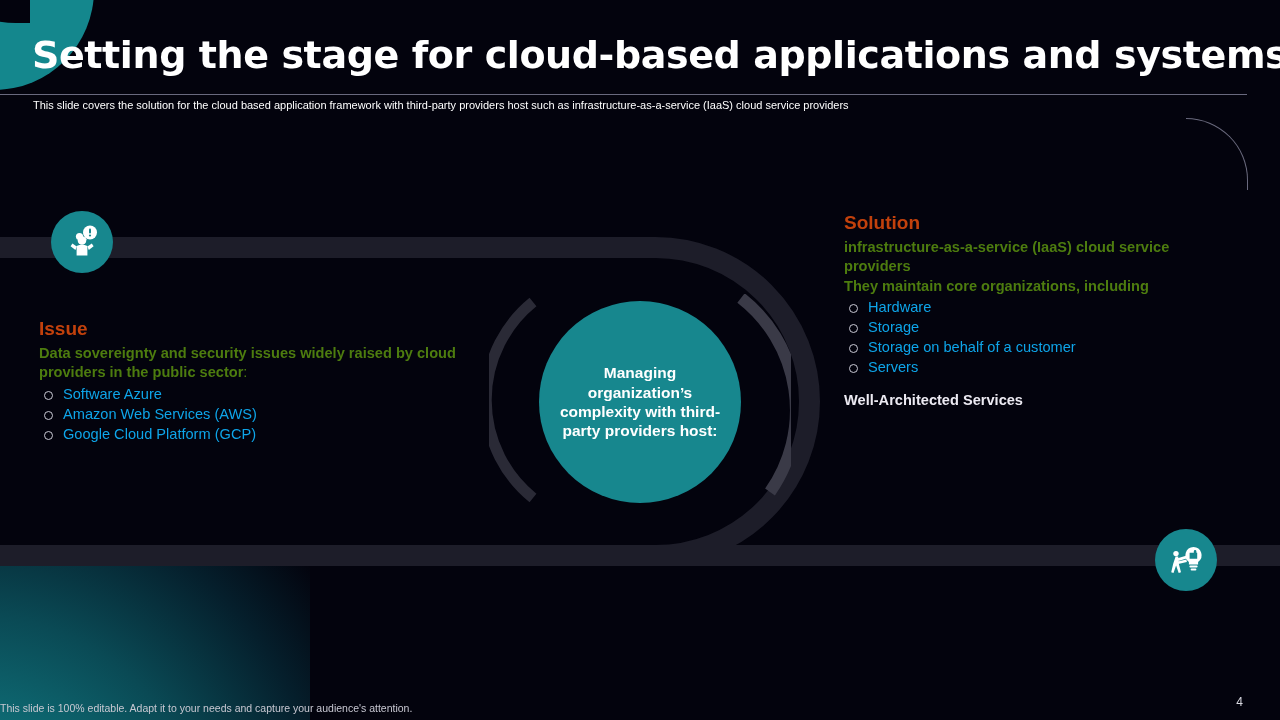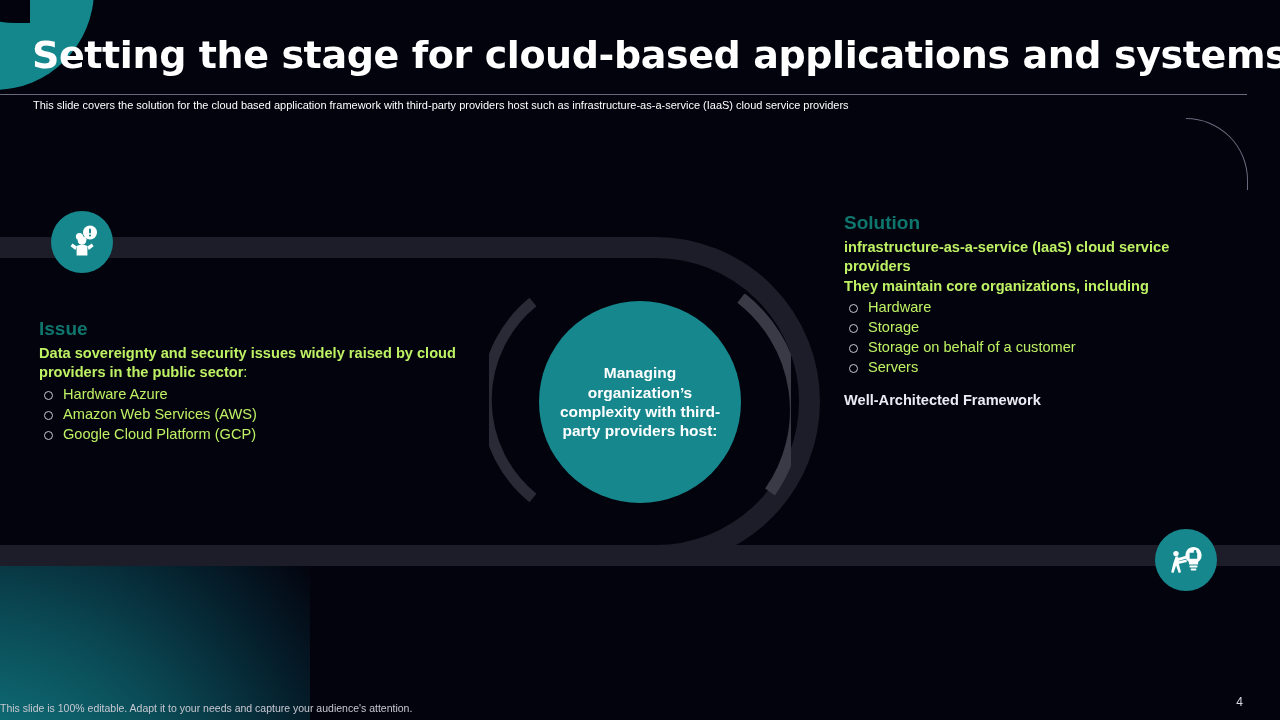--- a/index.html
+++ b/index.html
@@ -127,7 +127,7 @@
   .block-issue { left:39px; top:318px; width:440px; }
   .block-solution { left:844px; top:212px; width:380px; }
 
-  .h-lead { font-size:19px; font-weight:700; color:#0f766e; margin-bottom:4px; }
+  .h-lead { font-size:19px; font-weight:700; color:#c2410c; margin-bottom:4px; }
   .p-bold { font-size:14.6px; font-weight:700; color:#bef264; line-height:1.32; }
   .p-bold .thin { font-weight:400; }
   .spacer { height:14px; }

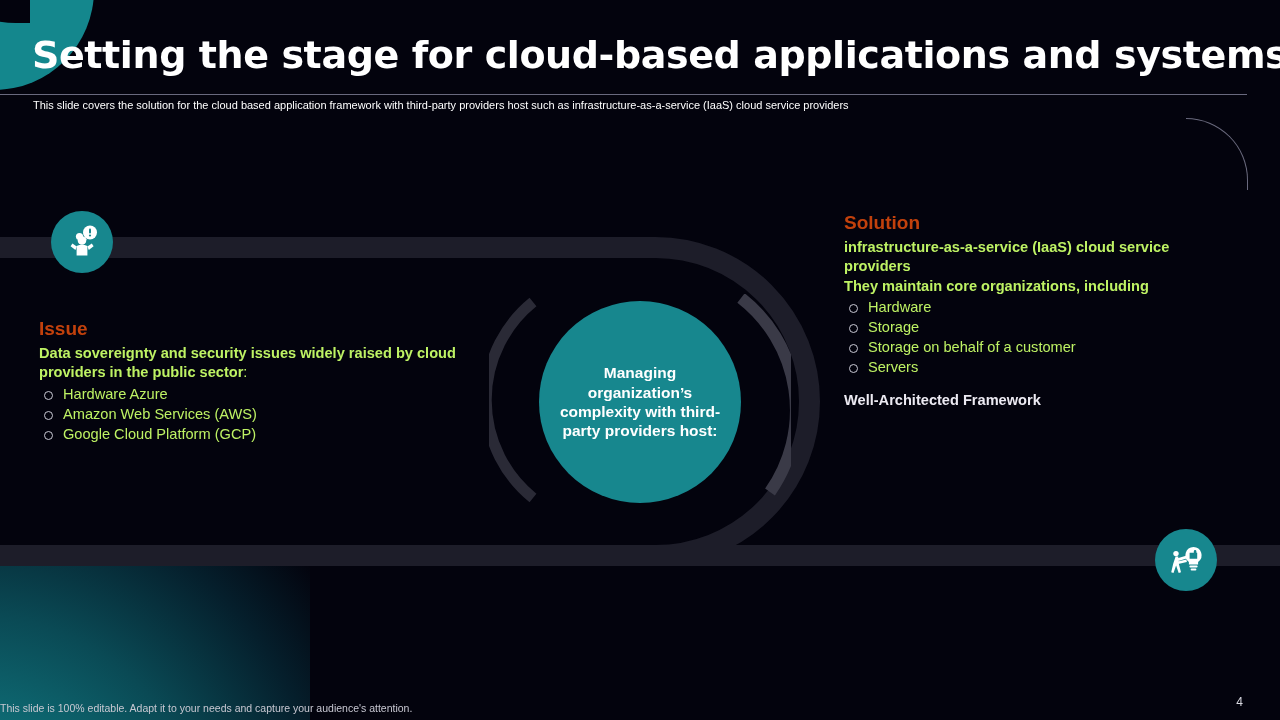--- a/index.html
+++ b/index.html
@@ -128,7 +128,7 @@
   .block-solution { left:844px; top:212px; width:380px; }
 
   .h-lead { font-size:19px; font-weight:700; color:#c2410c; margin-bottom:4px; }
-  .p-bold { font-size:14.6px; font-weight:700; color:#bef264; line-height:1.32; }
+  .p-bold { font-size:14.6px; font-weight:700; color:#4d7c0f; line-height:1.32; }
   .p-bold .thin { font-weight:400; }
   .spacer { height:14px; }
 

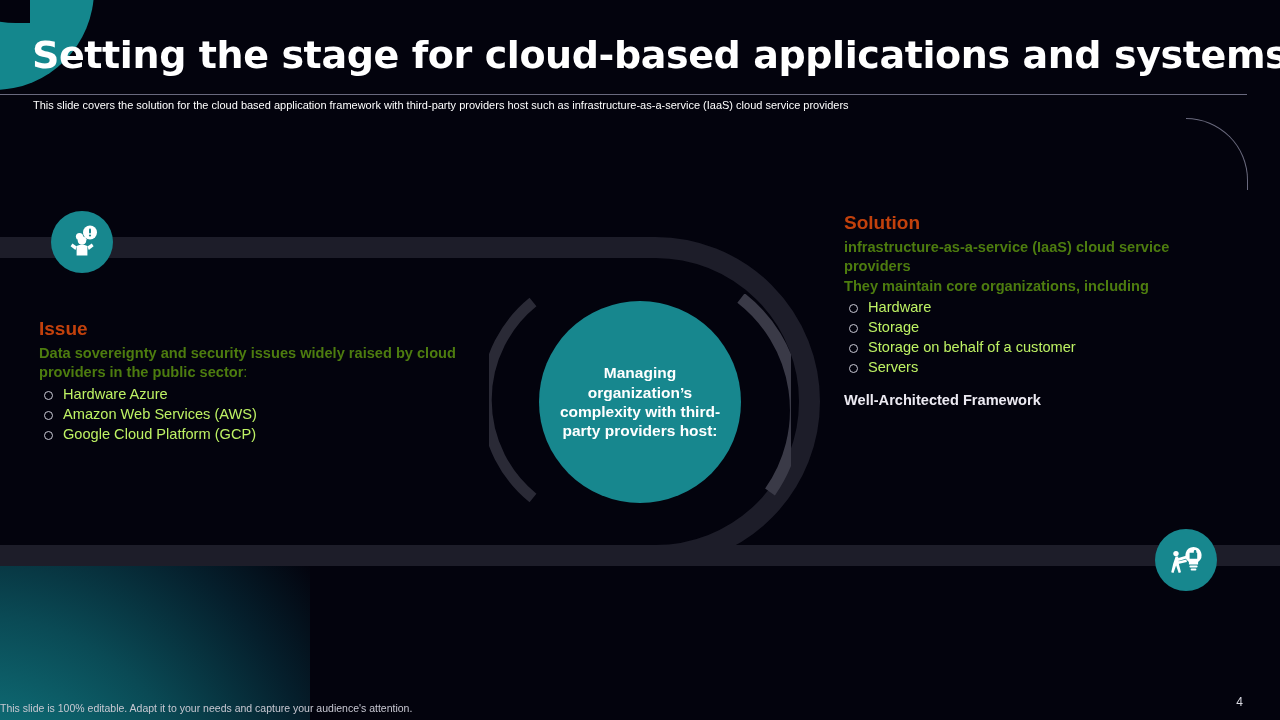--- a/index.html
+++ b/index.html
@@ -135,7 +135,7 @@
   ul.olist { list-style:none; margin:2px 0 0 0; }
   ul.olist li {
     position:relative; padding-left:24px;
-    font-size:14.6px; line-height:1.32; color:#bef264;
+    font-size:14.6px; line-height:1.32; color:#0ea5e9;
     margin-bottom:1px;
   }
   ul.olist li::before {

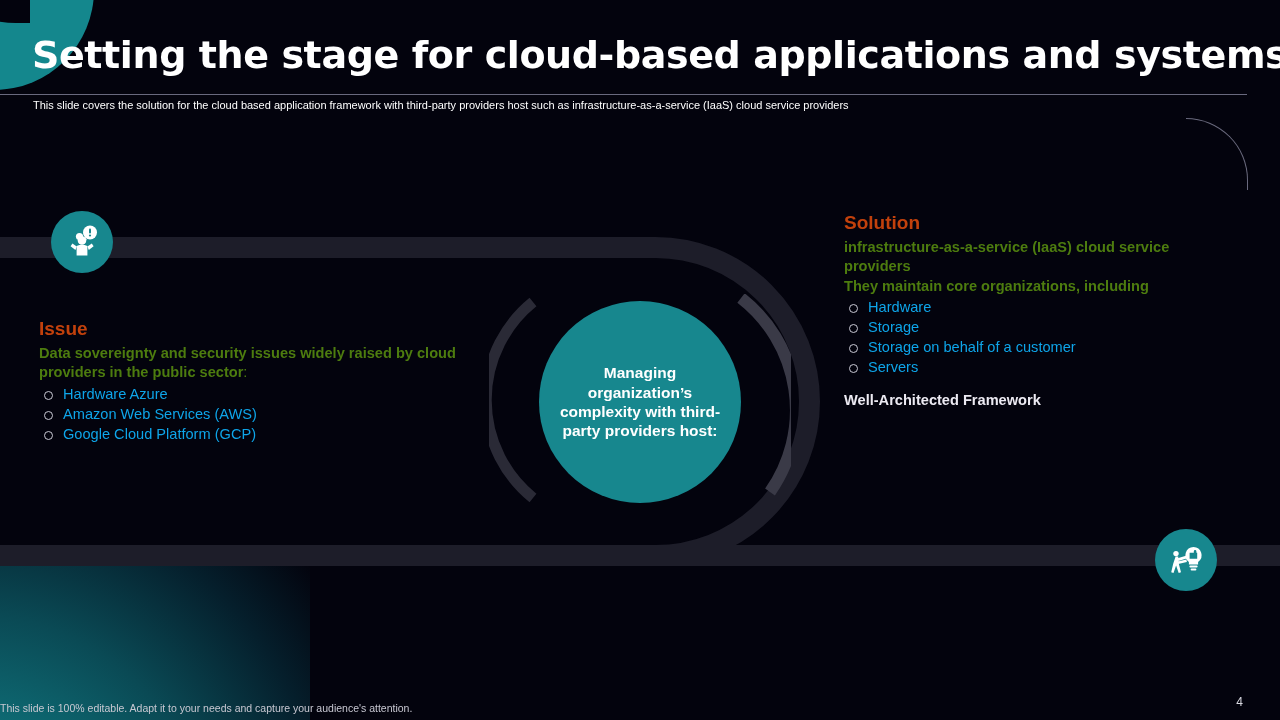--- a/index.html
+++ b/index.html
@@ -230,7 +230,7 @@
   <div class="h-lead">Issue</div>
   <div class="p-bold"><span>Data sovereignty and security issues widely raised by cloud providers in the public sector</span><span class="thin">:</span></div>
   <ul class="olist">
-    <li>Hardware Azure</li>
+    <li>Software Azure</li>
     <li>Amazon Web Services (AWS)</li>
     <li>Google Cloud Platform (GCP)</li>
   </ul>

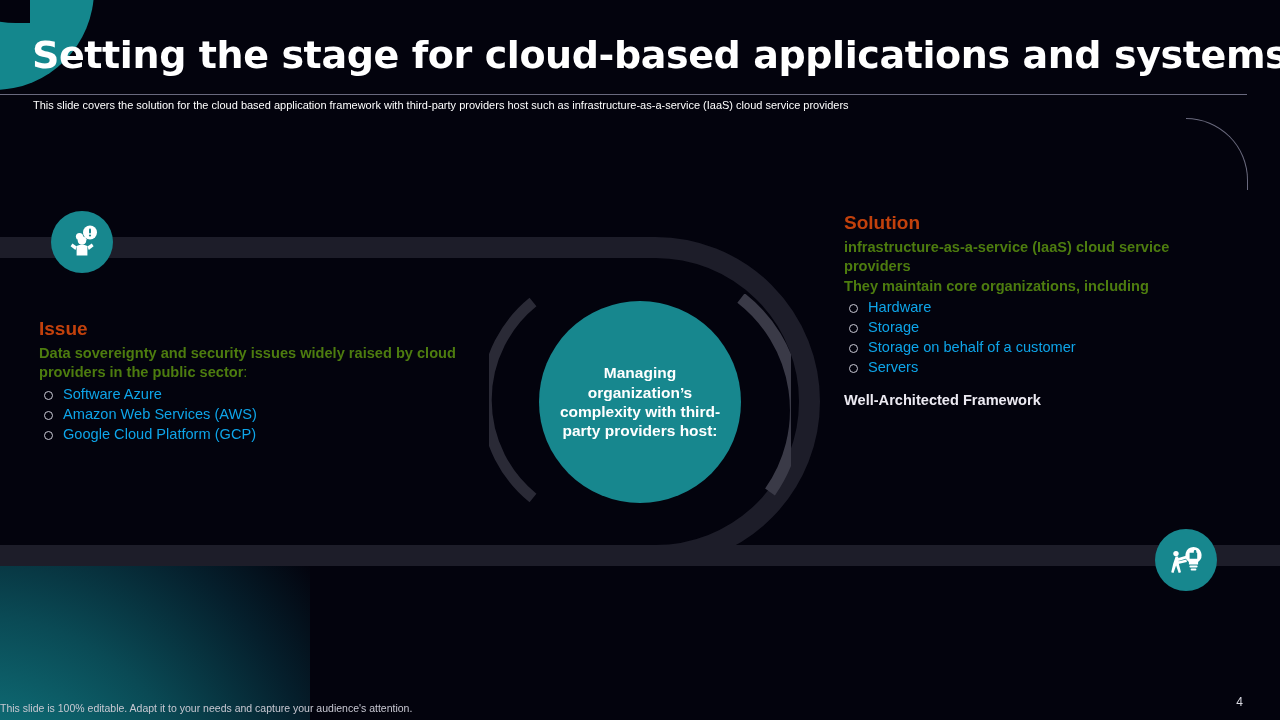--- a/index.html
+++ b/index.html
@@ -247,7 +247,7 @@
     <li>Servers</li>
   </ul>
   <div class="spacer"></div>
-  <div class="sub-head">Well-Architected Framework</div>
+  <div class="sub-head">Well-Architected Services</div>
 </div>
 
 <div class="footer-note">This slide is 100% editable. Adapt it to your needs and capture your audience's attention.</div>

